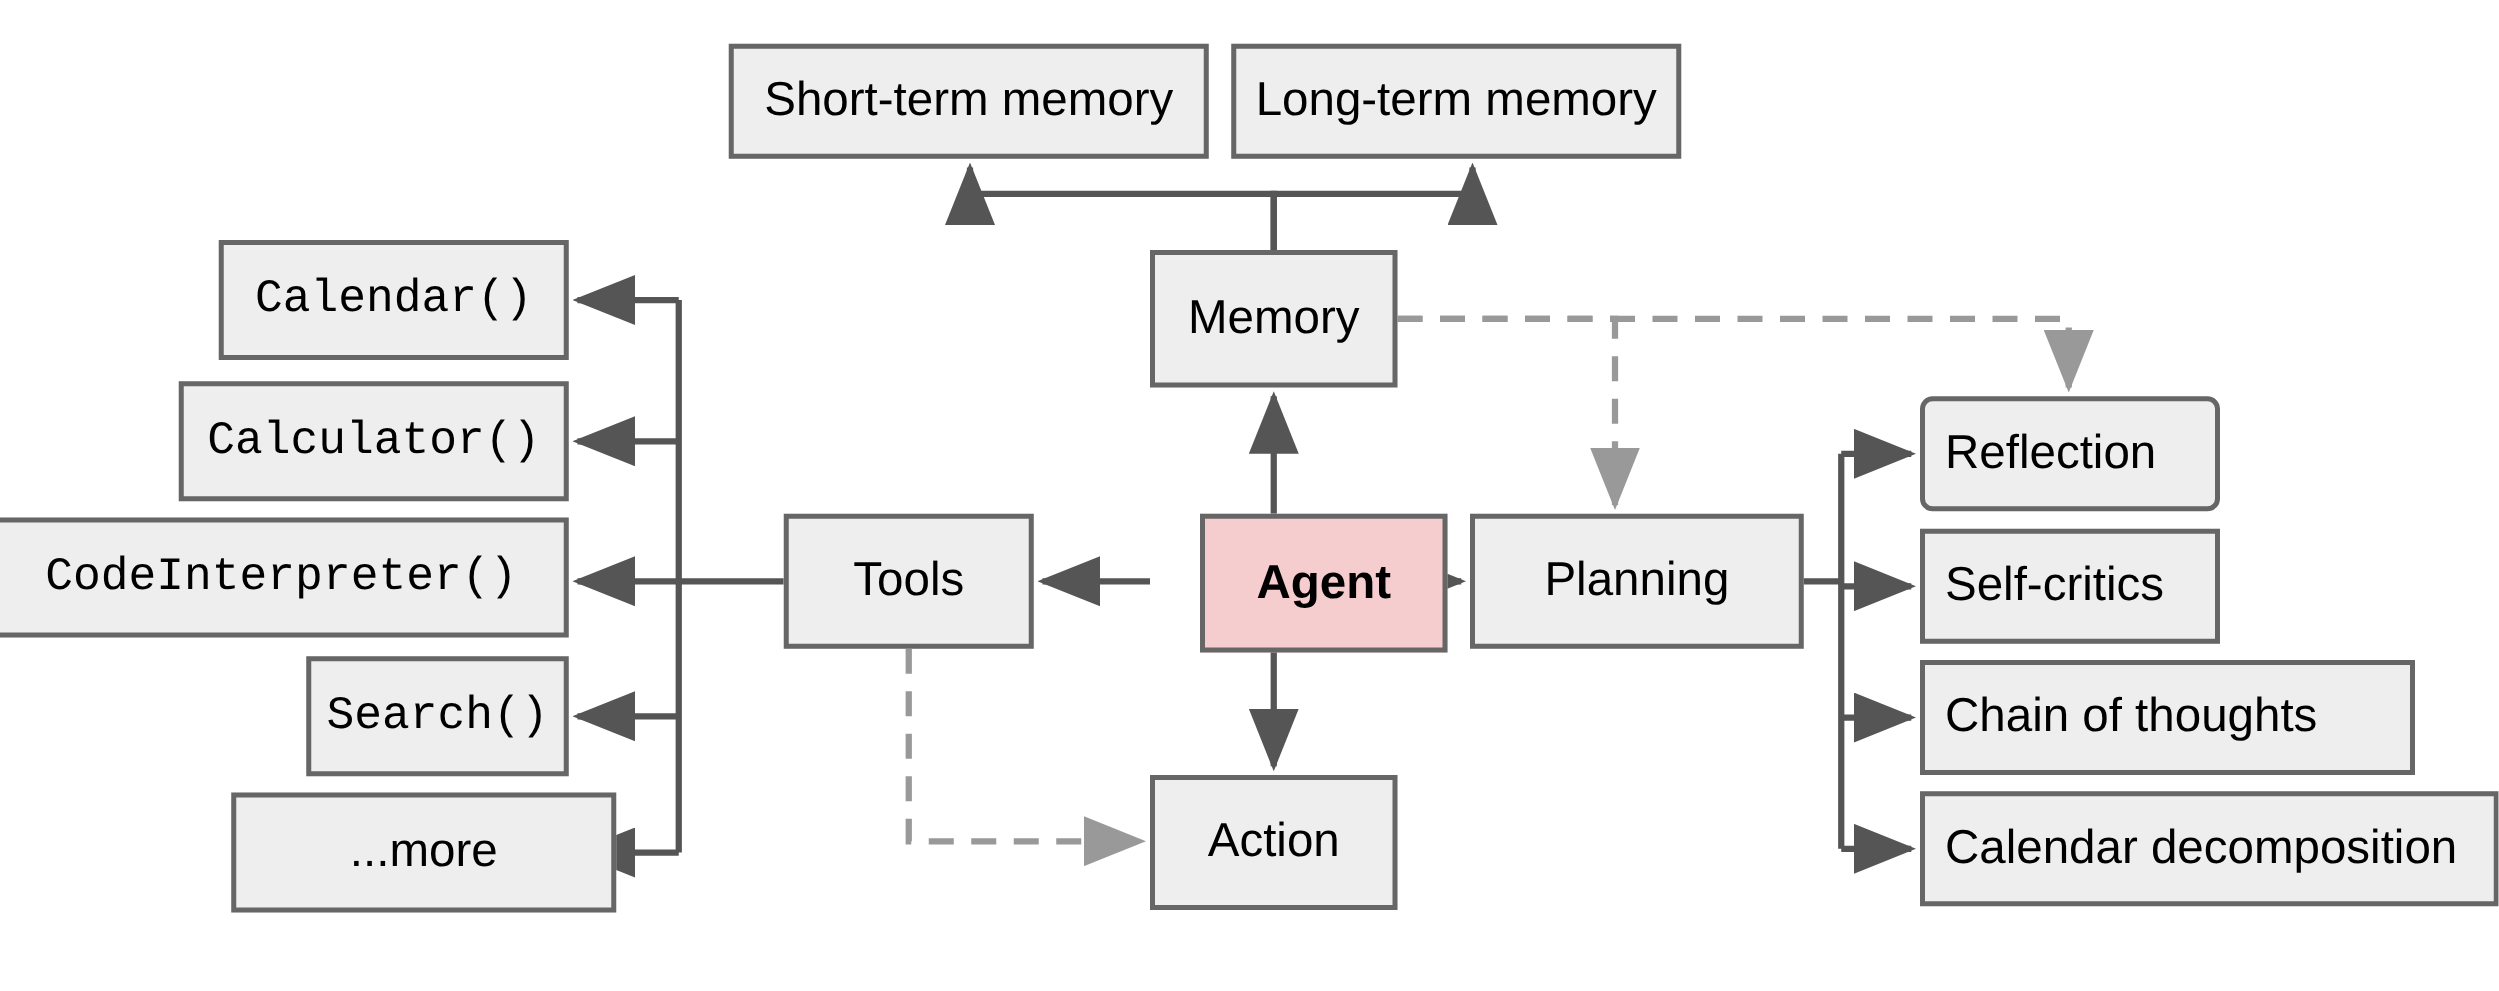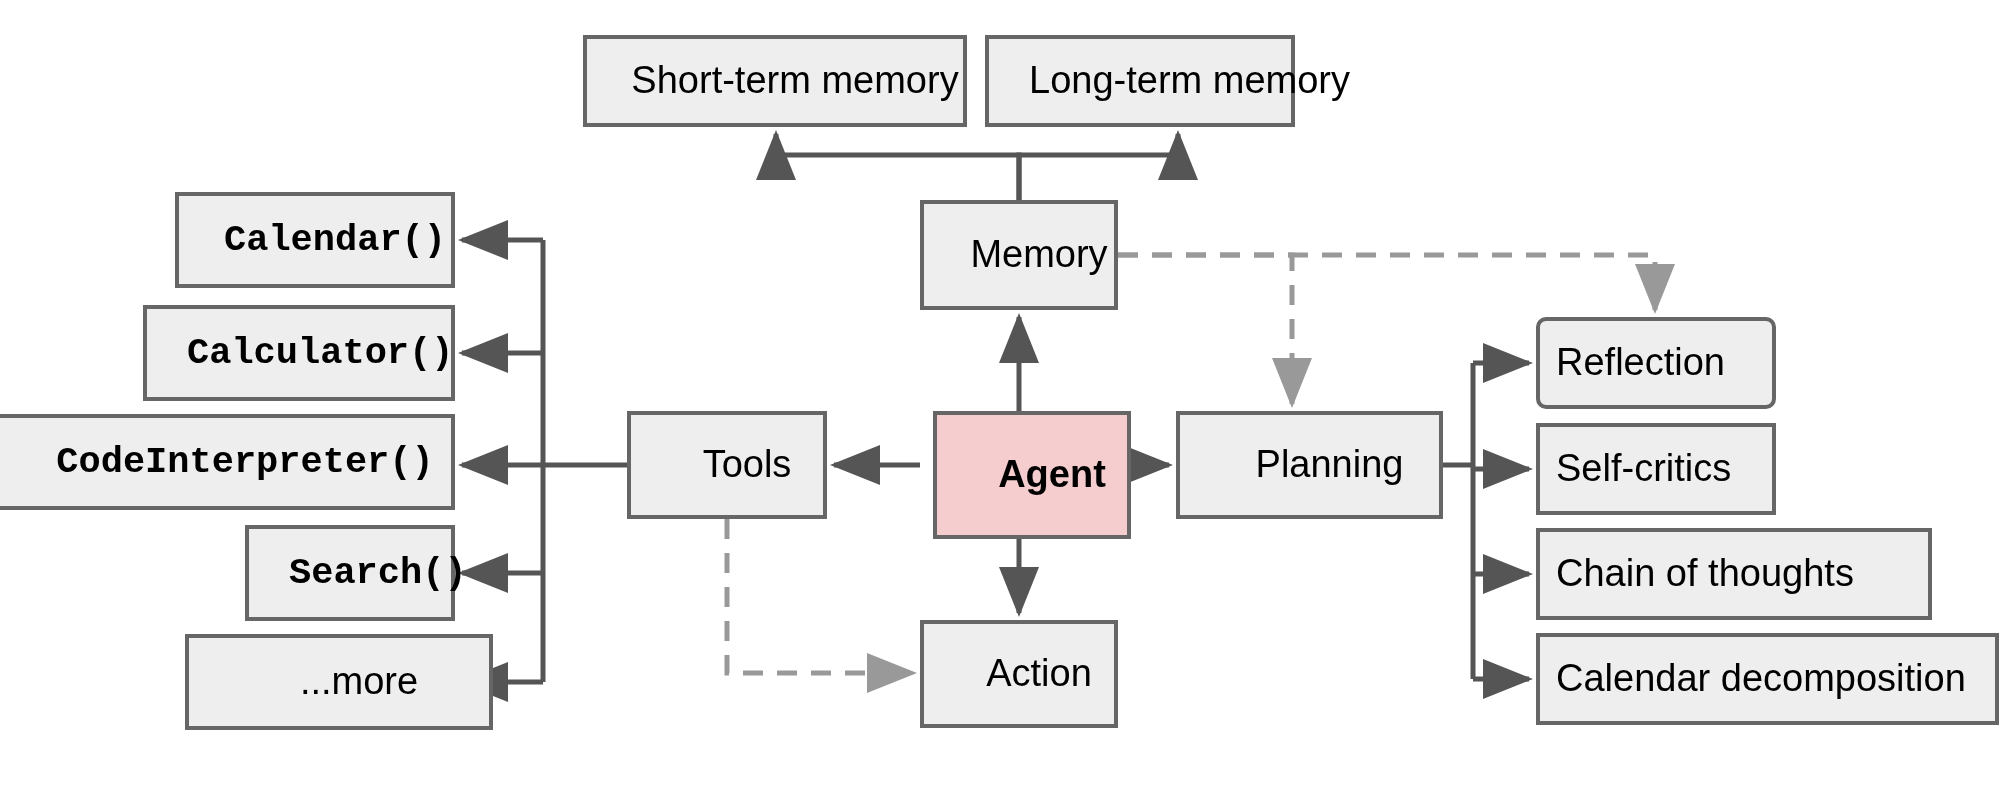--- a/index.html
+++ b/index.html
@@ -39,7 +39,7 @@
     line-height: 1.1;
     white-space: nowrap;
   }
-  .center-text .label { text-align: center; padding-left: 40px; }
+  .center-text .label { text-align: center; }
   .left-text .label { text-align: left; padding-left: 16px; }
 
   .sans  { font-family: "Liberation Sans", sans-serif; font-size: 38px; }

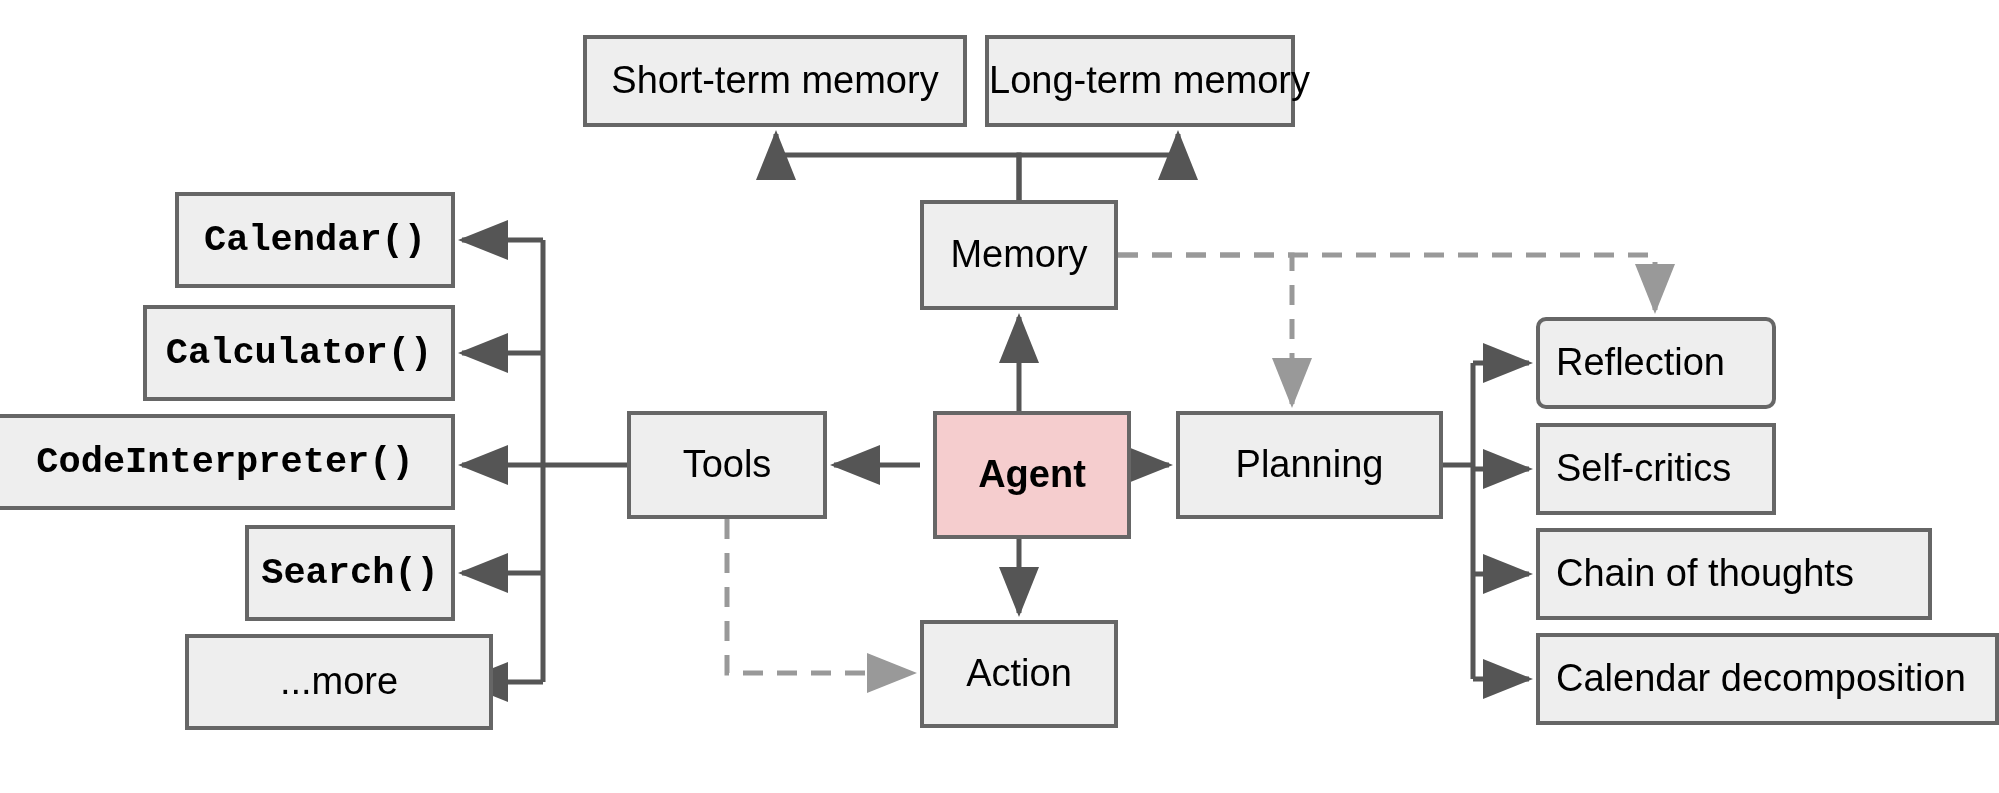--- a/index.html
+++ b/index.html
@@ -107,7 +107,7 @@
     <span class="label">Short-term memory</span>
   </div>
 
-  <div class="node center-text sans" style="left:985px; top:35px; width:310px; height:92px;">
+  <div class="node center-text sans" style="left:985px; top:35px; width:360px; height:92px;">
     <span class="label">Long-term memory</span>
   </div>
 

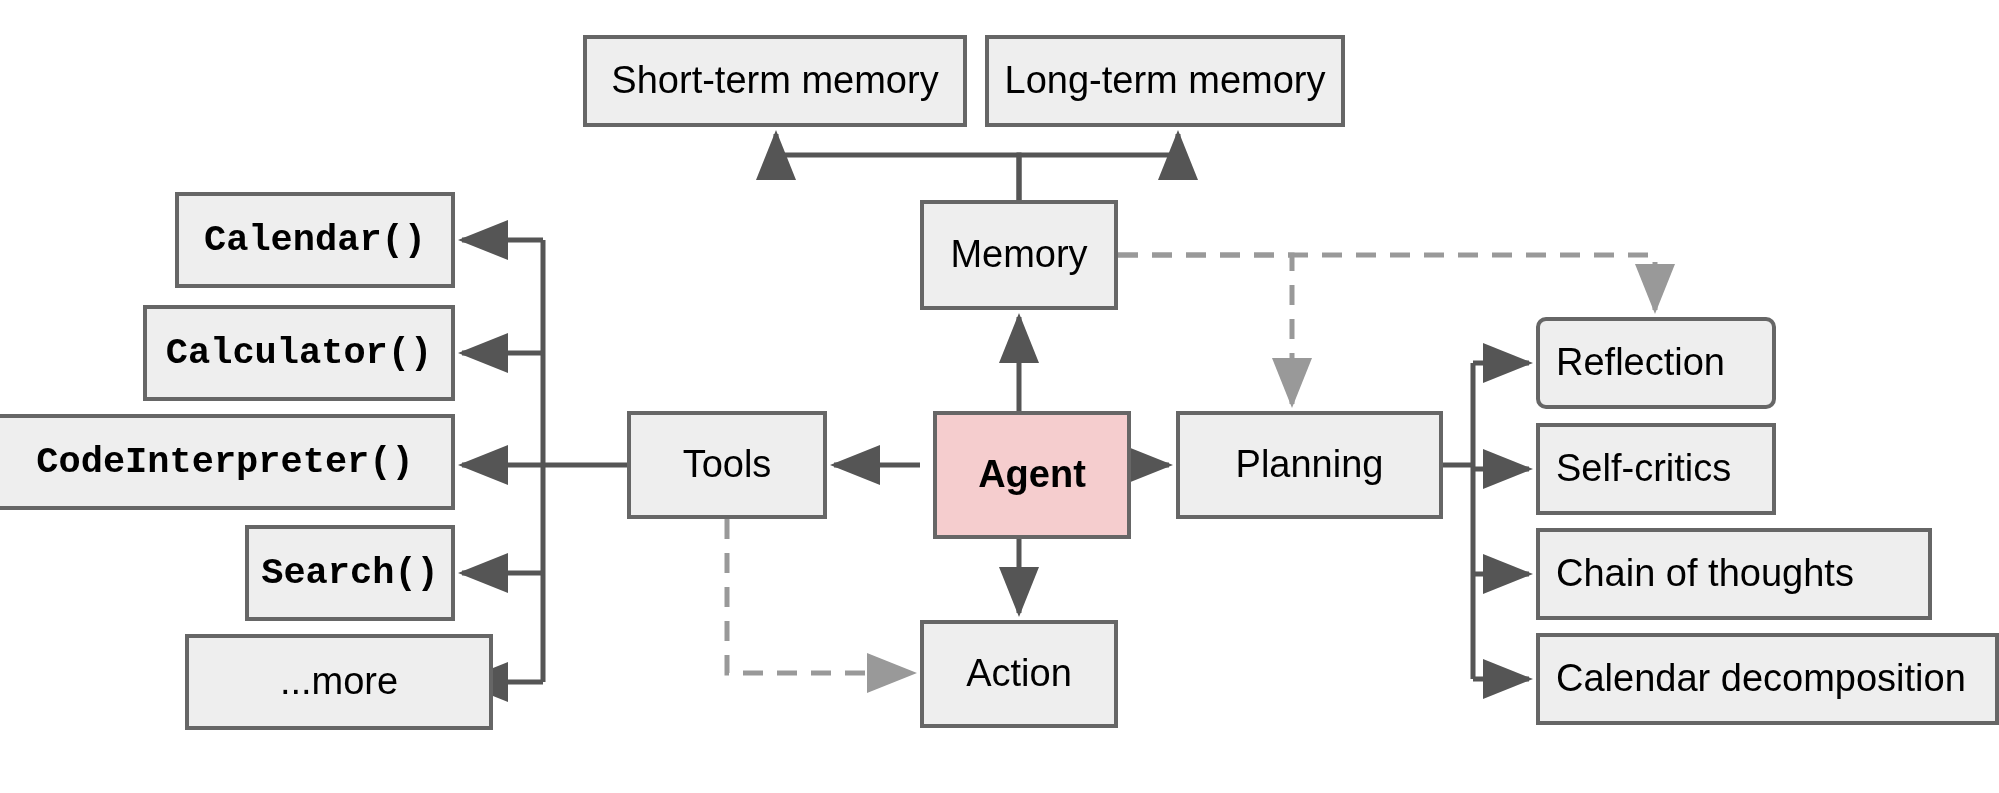--- a/index.html
+++ b/index.html
@@ -43,7 +43,7 @@
   .left-text .label { text-align: left; padding-left: 16px; }
 
   .sans  { font-family: "Liberation Sans", sans-serif; font-size: 38px; }
-  .mono  { font-family: "Liberation Mono", "DejaVu Sans Mono", monospace; font-size: 37px; font-weight: bold; letter-spacing: 0px; }
+  .mono  { font-family: "Liberation Mono", "DejaVu Sans Mono", monospace; font-size: 37px; font-weight: normal; letter-spacing: 0px; }
   .agent-node {
     background: #f5cdce;
   }

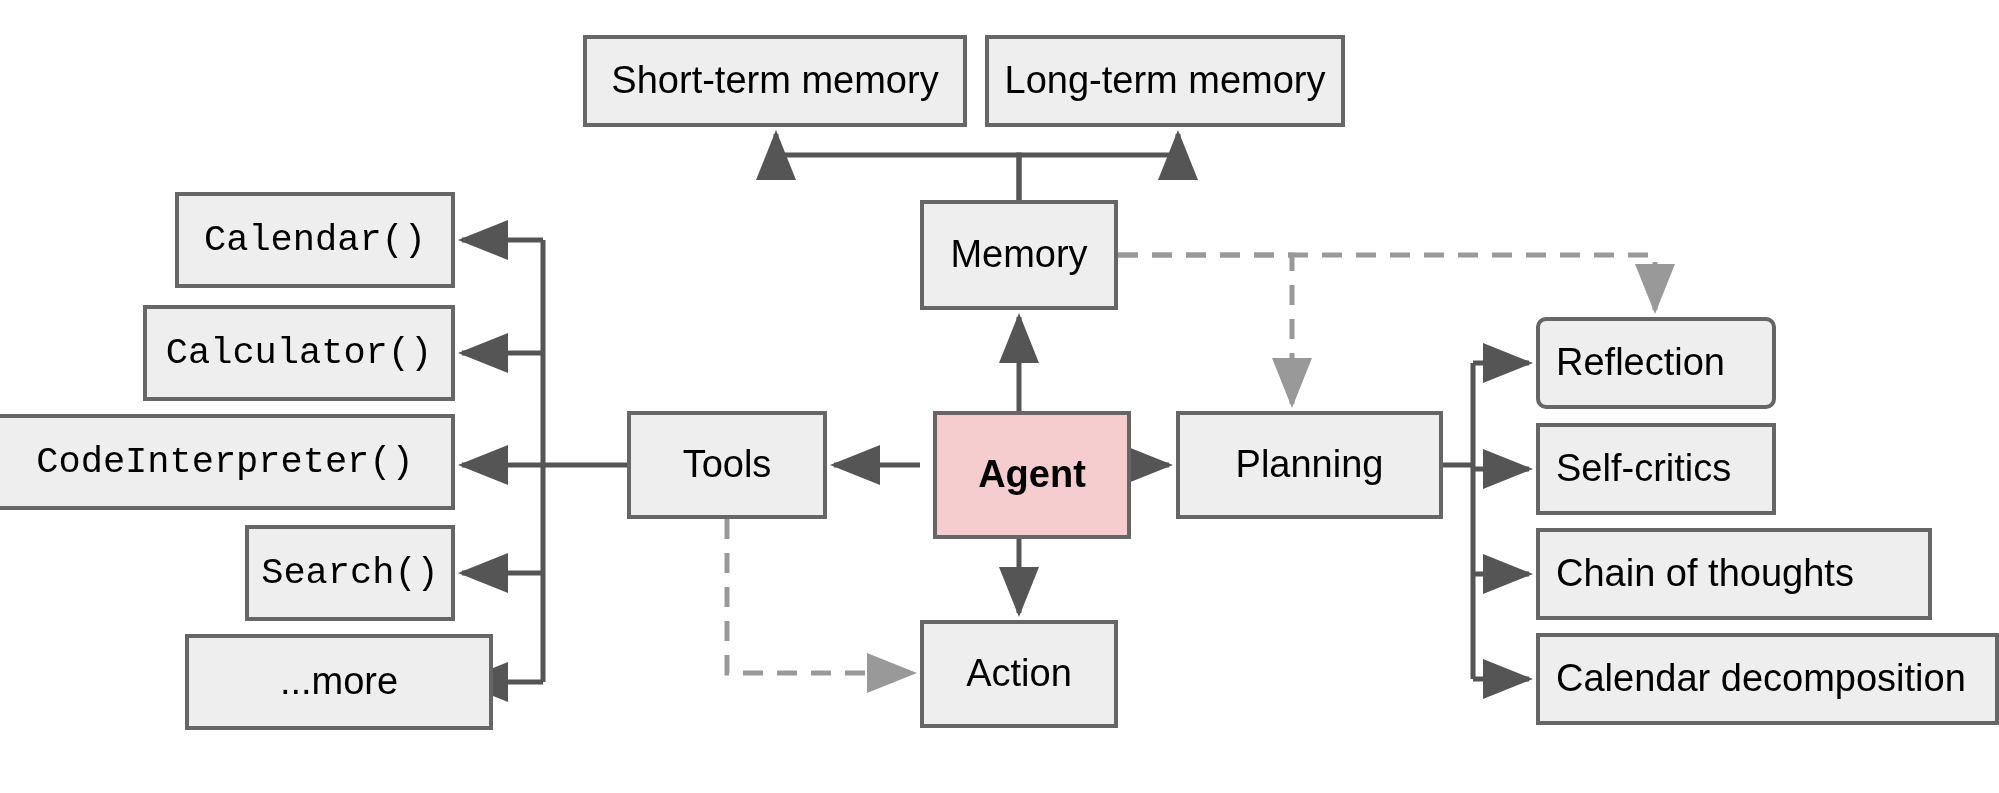--- a/index.html
+++ b/index.html
@@ -139,7 +139,7 @@
     <span class="label">Tools</span>
   </div>
 
-  <div class="node center-text sans agent-node" style="left:933px; top:411px; width:198px; height:128px;">
+  <div class="node center-text sans agent-node" style="left:960px; top:411px; width:198px; height:111px;">
     <span class="label">Agent</span>
   </div>
 

